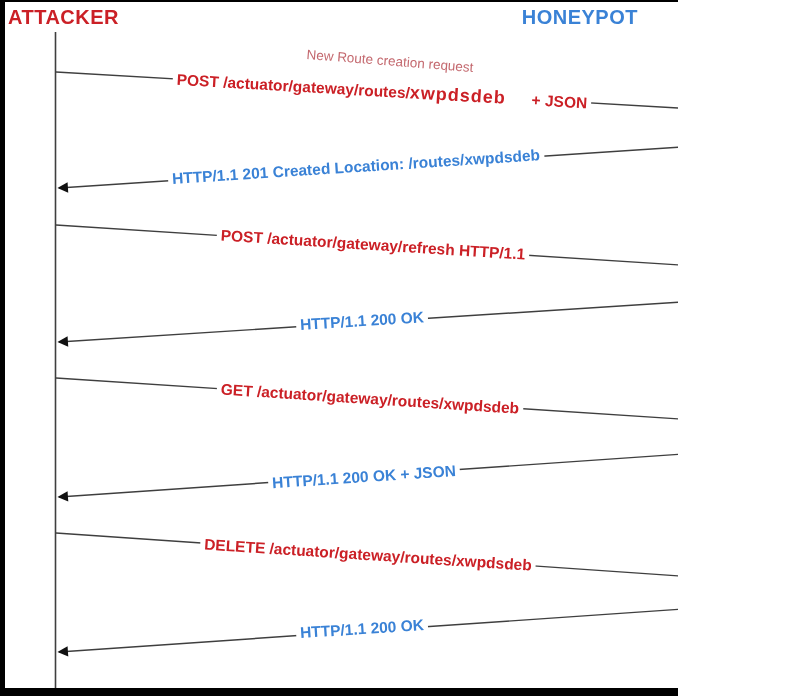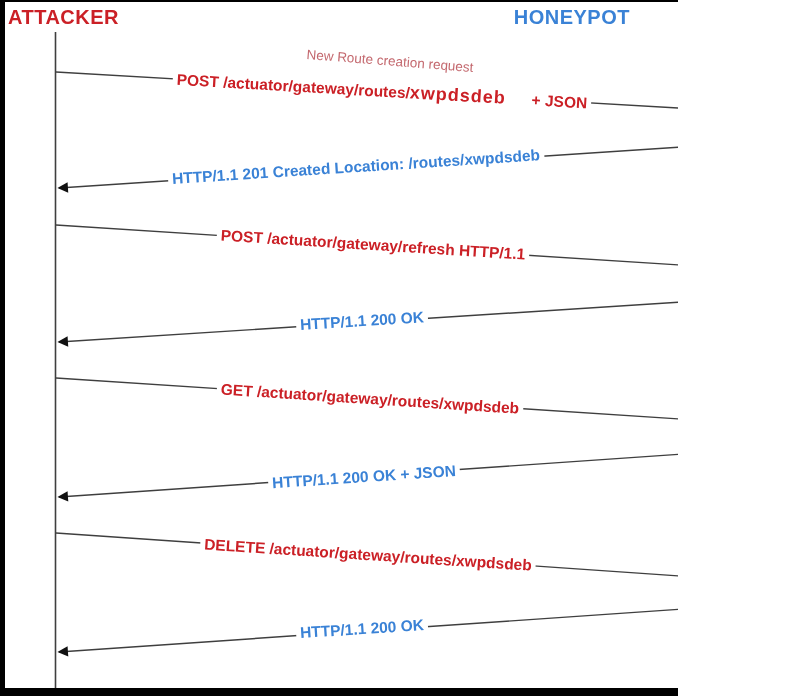--- a/index.html
+++ b/index.html
@@ -22,7 +22,7 @@
     white-space:nowrap;
   }
   .actor-attacker{left:8px;top:6px;color:#cb2026;}
-  .actor-honeypot{right:48px;top:6px;color:#3a82d6;}
+  .actor-honeypot{right:40px;top:6px;color:#3a82d6;}
 
   svg.wires{position:absolute;left:0;top:0;pointer-events:none;}
 

